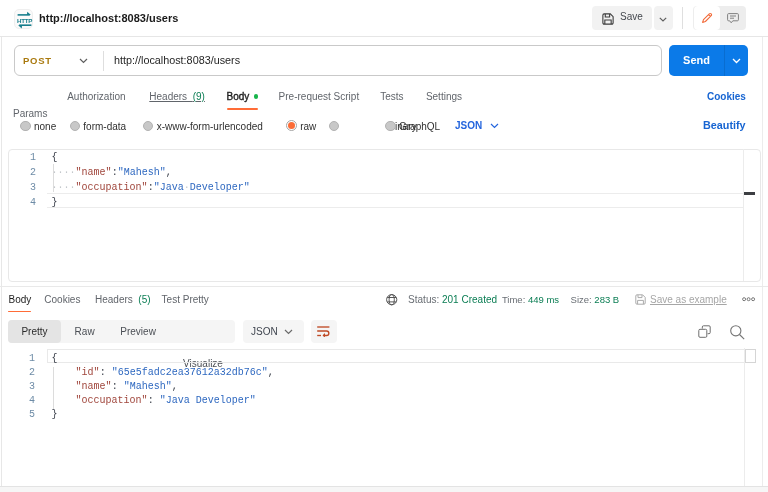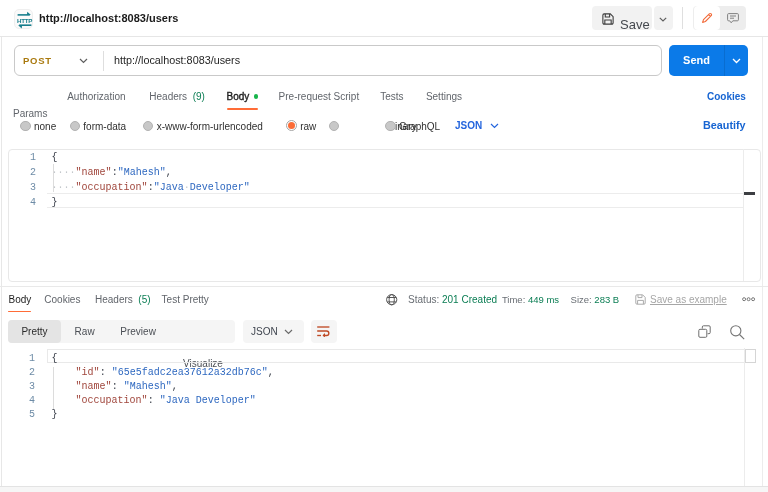--- a/index.html
+++ b/index.html
@@ -45,7 +45,7 @@
     <path d="M2.6 10 V6.4 H8.4 V10"></path>
   </g>
 </svg>
-<div class="abs" style="left:620px; top:13px; height:24.5px; line-height:24.5px; font-size:13px; color:#44484e;text-align:right;">Save</div>
+<div class="abs" style="left:620px; top:5px; height:24.5px; line-height:24.5px; font-size:10px; color:#44484e;text-align:right;">Save</div>
 <svg class="abs" style="left:659.3px; top:17px;" width="8" height="5" viewBox="0 0 8 5">
     <path d="M0.8 0.8 L4 4 L7.2 0.8" stroke="#5f5f5f" stroke-width="1.2" fill="none"></path>
   </svg>

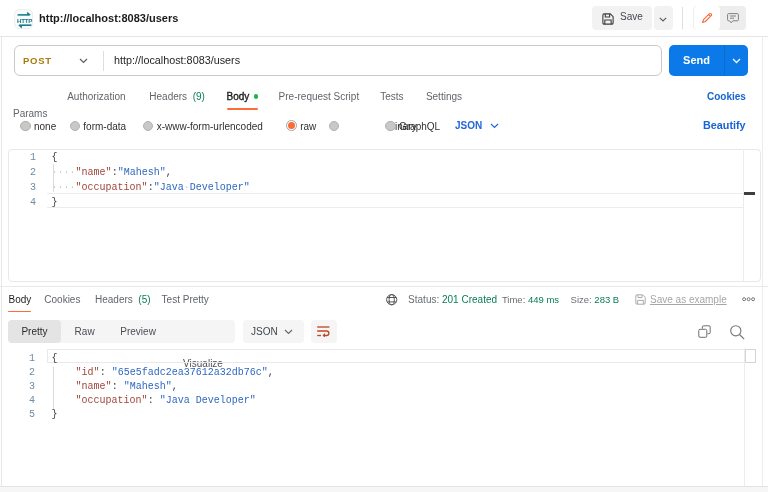--- a/index.html
+++ b/index.html
@@ -81,7 +81,7 @@
 
 <div class="abs" style="left:13px; top:90px; height:13px; line-height:13px; color:#61656b;margin-top:17px;">Params</div>
 <div class="abs" style="left:67.2px; top:90px; height:13px; line-height:13px; color:#61656b;">Authorization</div>
-<div class="abs" style="left:149.3px; top:90px; height:13px; line-height:13px; color:#61656b;">Headers&nbsp; <span class="green">(9)</span></div>
+<div class="abs" style="left:149.3px; top:90px; height:13px; line-height:13px; color:#61656b;text-decoration:underline;">Headers&nbsp; <span class="green">(9)</span></div>
 <div class="abs" style="left:226.5px; top:90px; height:13px; line-height:13px; color:#1c1c1c; -webkit-text-stroke:0.35px #1c1c1c;">Body</div>
 <div class="abs" style="left:253.8px; top:94.4px; width:4.3px; height:4.3px; border-radius:50%; background:#18b54b;"></div>
 <div class="abs" style="left:278.6px; top:90px; height:13px; line-height:13px; color:#61656b;">Pre-request Script</div>

